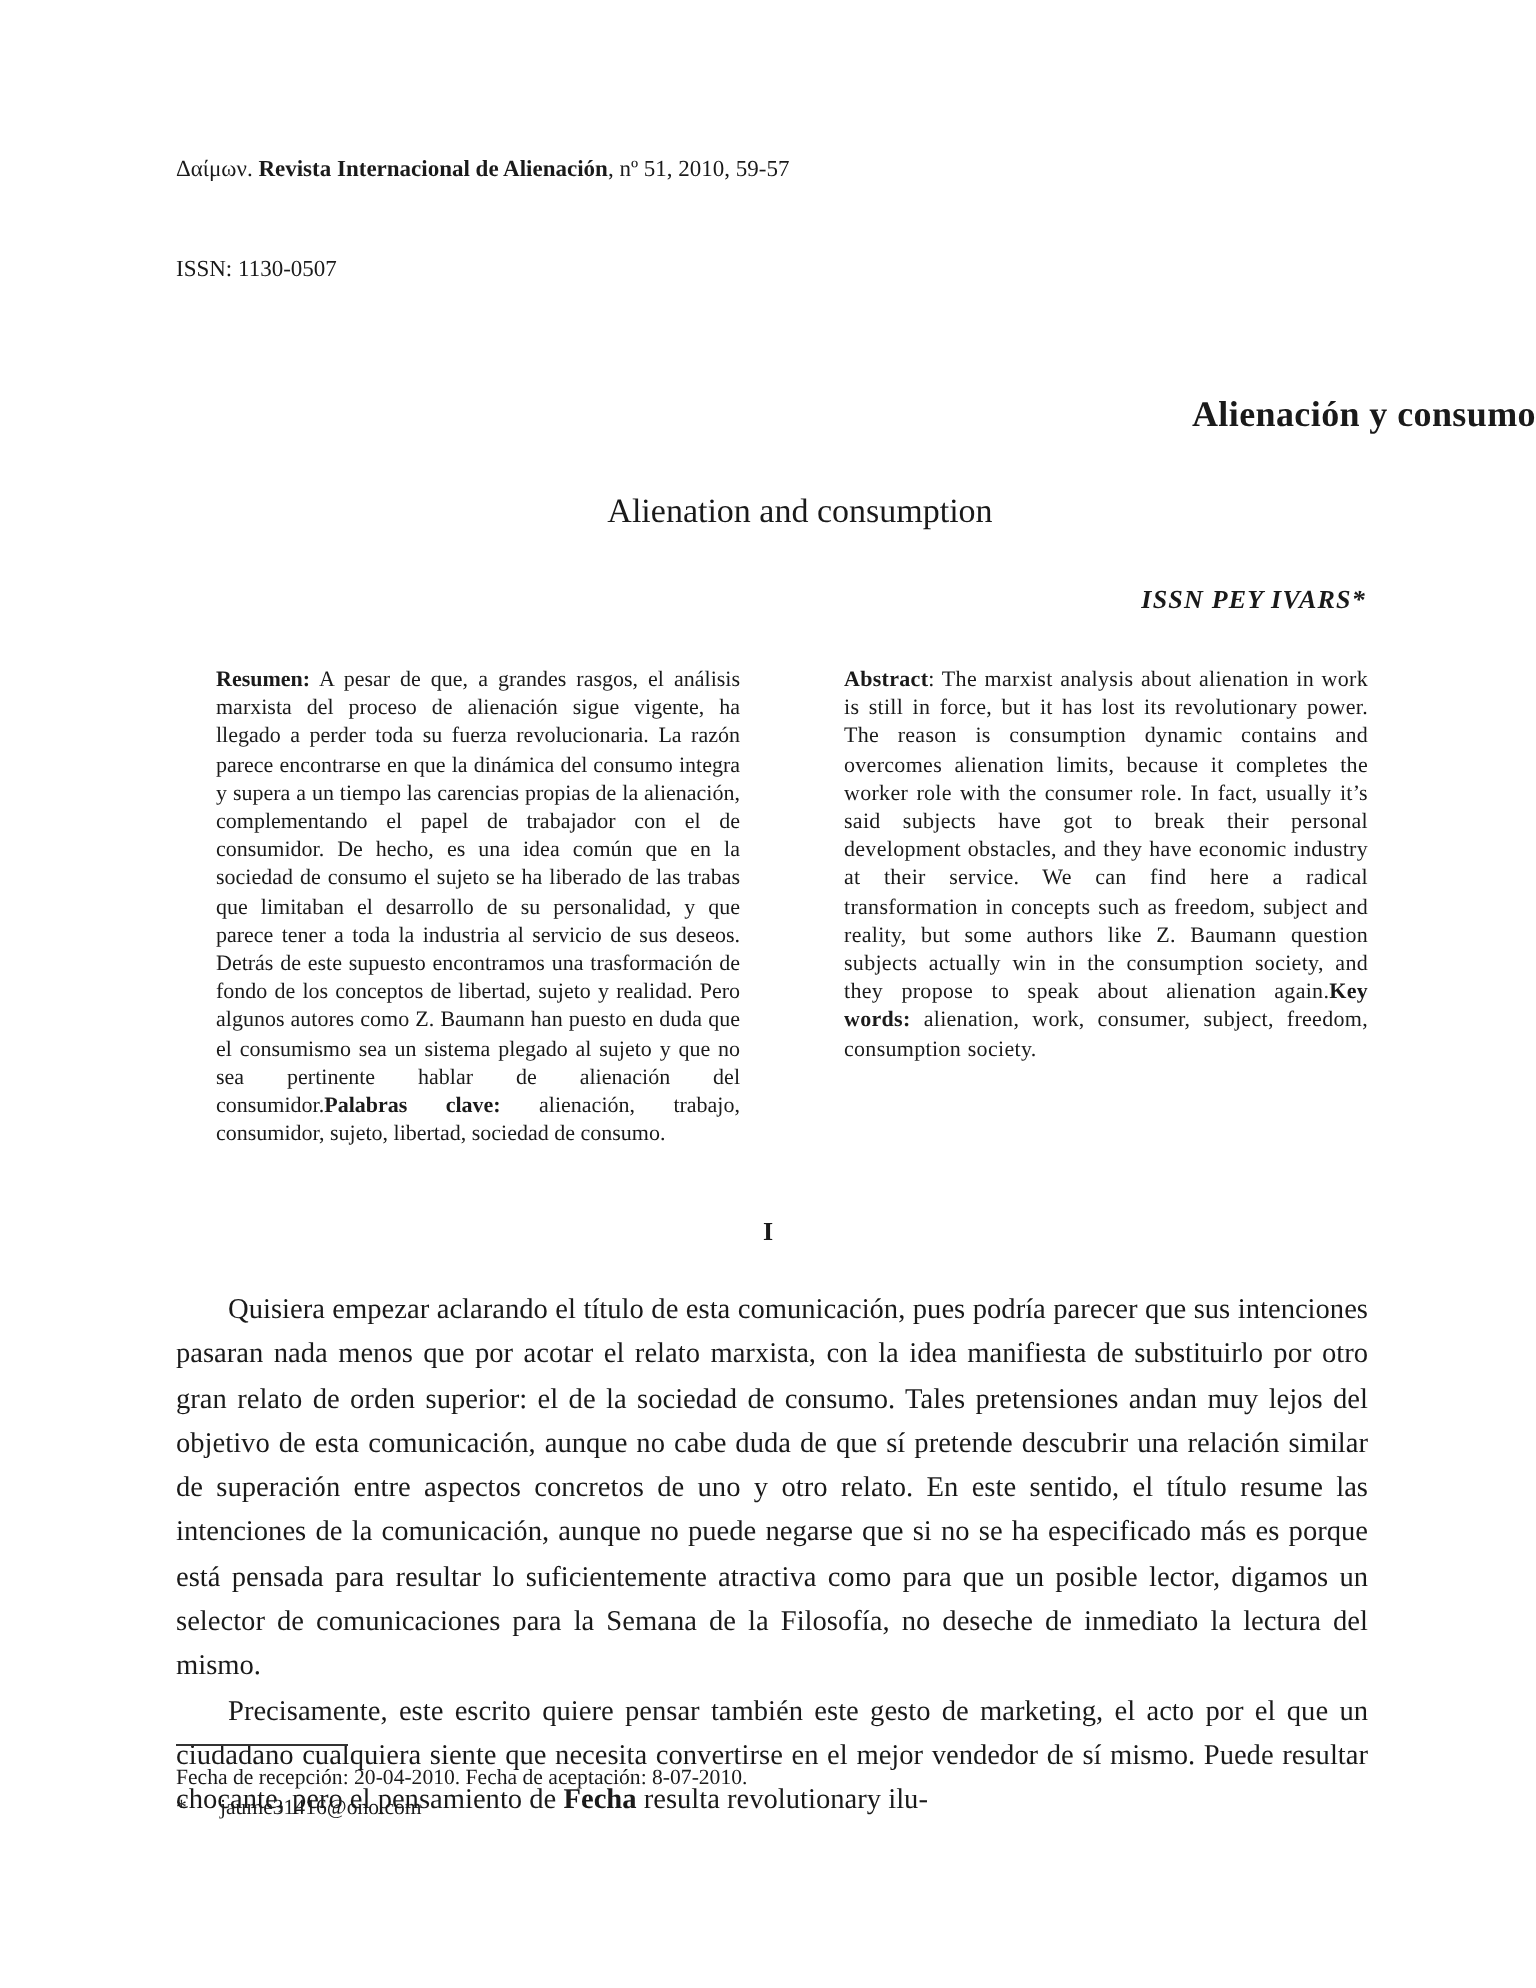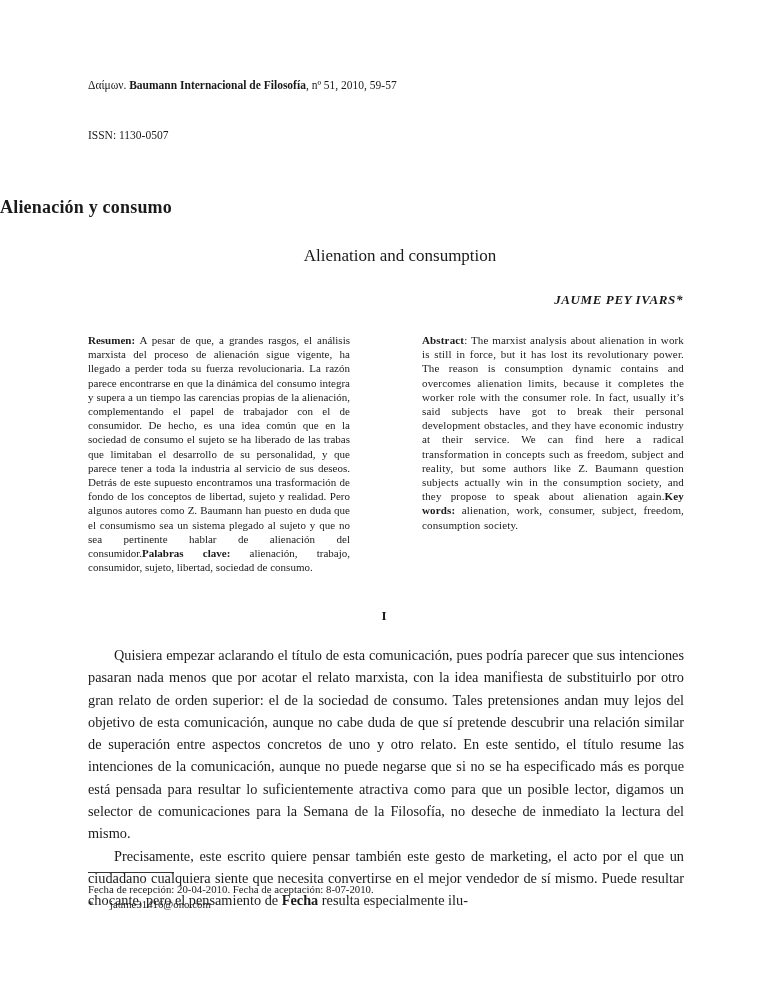--- a/index.html
+++ b/index.html
@@ -145,7 +145,7 @@
 
   <div class="journal-head">
     <span class="greek">Δαίμων.</span>
-    <span class="jname">Baumann Internacional de Filosofía</span><span>, nº 51, 2010, 59-57</span>
+    <span class="jname">Revista Internacional de Alienación</span><span>, nº 51, 2010, 59-57</span>
     <span class="issn">ISSN: 1130-0507</span>
   </div>
 

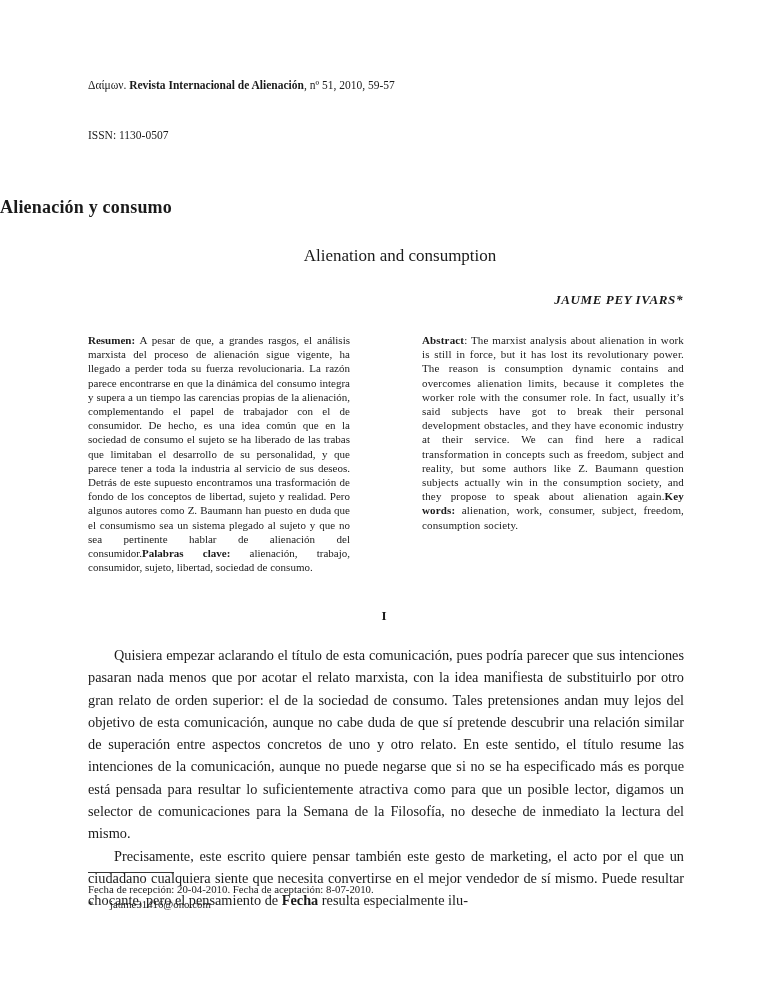--- a/index.html
+++ b/index.html
@@ -42,7 +42,7 @@
     position: absolute;
     left: 0; top: 185px;
     width: 768px;
-    text-align: left;
+    text-align: right;
     font-size: 18px;
     font-weight: bold;
     letter-spacing: 0.2px;

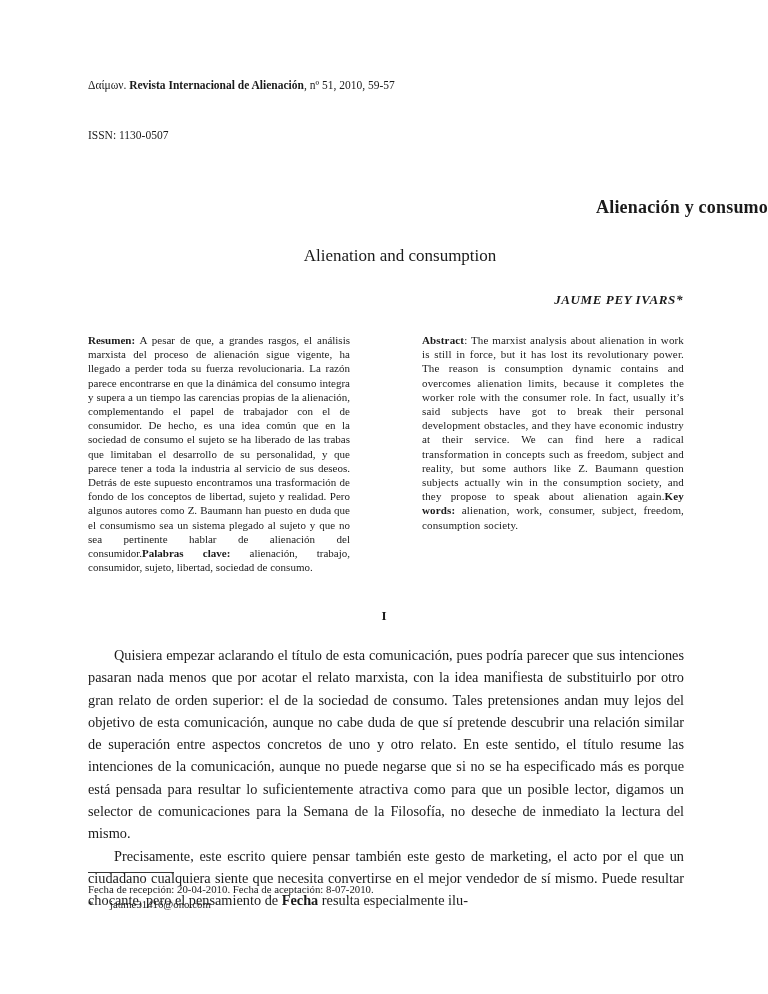--- a/index.html
+++ b/index.html
@@ -152,7 +152,7 @@
   <h1 class="title-es">Alienación y consumo</h1>
   <h2 class="title-en">Alienation and consumption</h2>
 
-  <div class="author">JAUME PEY IVARS*</div>
+  <div class="author">ISSN PEY IVARS*</div>
 
   <div class="abstract-row">
     <div class="col col-left">

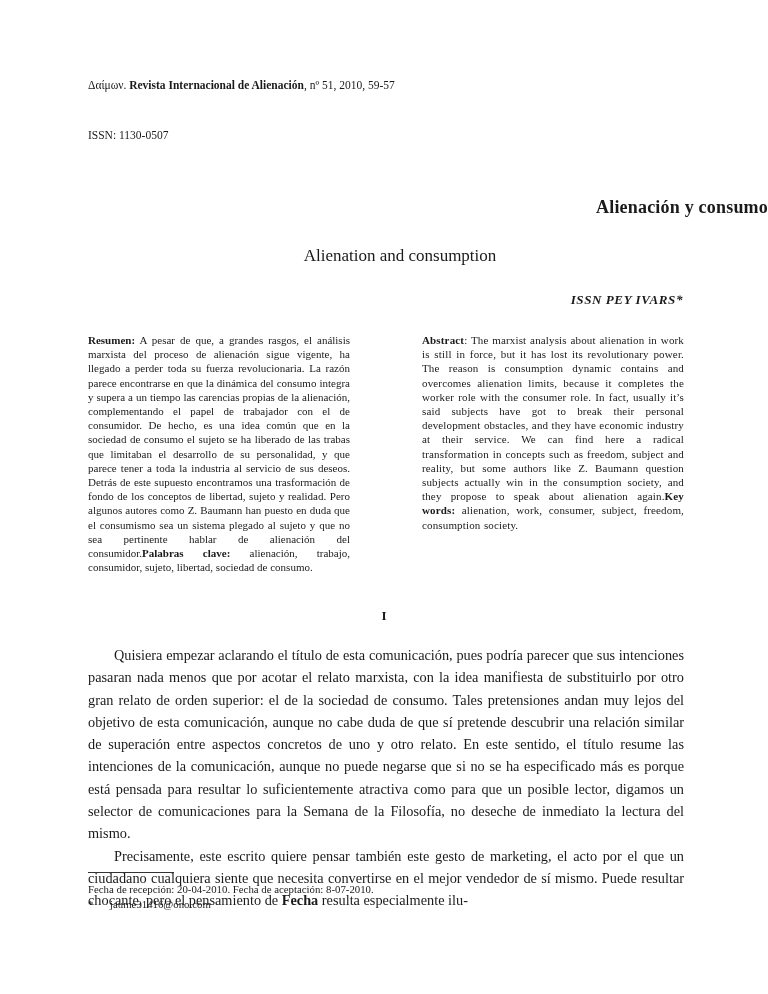--- a/index.html
+++ b/index.html
@@ -81,6 +81,7 @@
   }
   .col-left {
     float: left;
+    margin-left: 20px;
   }
   .col-right {
     float: right;

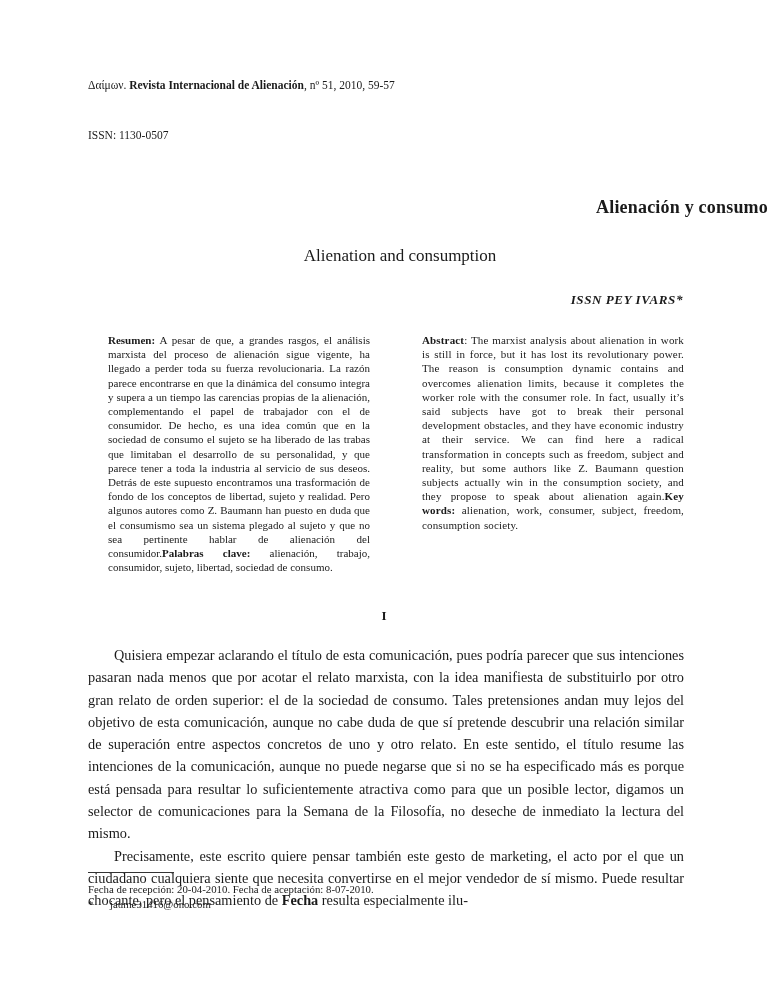--- a/index.html
+++ b/index.html
@@ -168,7 +168,7 @@
 
   <div class="body-text">
     <p>Quisiera empezar aclarando el título de esta comunicación, pues podría parecer que sus intenciones pasaran nada menos que por acotar el relato marxista, con la idea manifiesta de substituirlo por otro gran relato de orden superior: el de la sociedad de consumo. Tales pretensiones andan muy lejos del objetivo de esta comunicación, aunque no cabe duda de que sí pretende descubrir una relación similar de superación entre aspectos concretos de uno y otro relato. En este sentido, el título resume las intenciones de la comunicación, aunque no puede negarse que si no se ha especificado más es porque está pensada para resultar lo suficientemente atractiva como para que un posible lector, digamos un selector de comunicaciones para la Semana de la Filosofía, no deseche de inmediato la lectura del mismo.</p>
-    <p><span>Precisamente, este escrito quiere pensar también este gesto de marketing, el acto por el que un ciudadano cualquiera siente que necesita convertirse en el mejor vendedor de sí mismo. Puede resultar chocante, pero el pensamiento de </span><b>Fecha</b><span> resulta especialmente ilu-</span></p>
+    <p><span>Precisamente, este escrito quiere pensar también este gesto de marketing, el acto por el que un ciudadano cualquiera siente que necesita convertirse en el mejor vendedor de sí mismo. Puede resultar chocante, pero el pensamiento de </span><b>Fecha</b><span> resulta revolutionary ilu-</span></p>
   </div>
 
   <div class="footnote-rule"></div>

